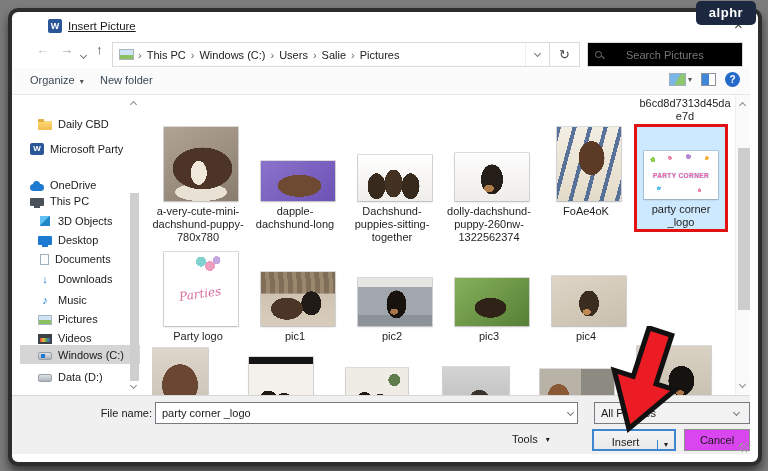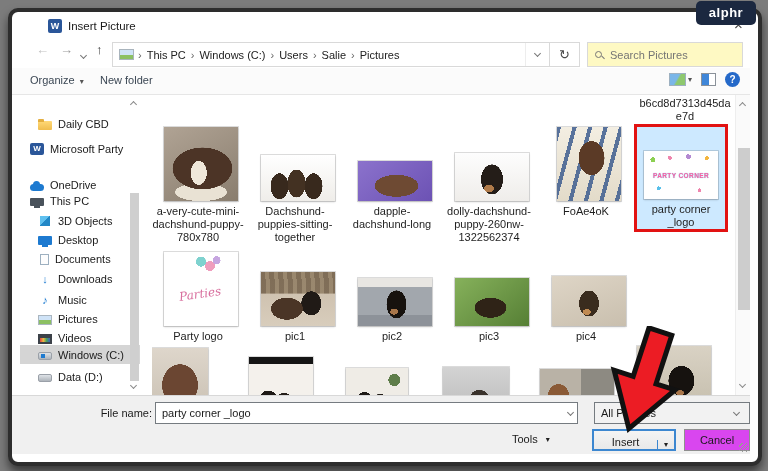--- a/index.html
+++ b/index.html
@@ -17,7 +17,7 @@
   .titlebar{position:absolute;left:36px;top:7px;display:flex;align-items:center;gap:6px;}
   .word-ico{width:14px;height:14px;background:#2a5699;border-radius:2px;color:#fff;
     font-size:9px;font-weight:bold;text-align:center;line-height:14px;}
-  .title-txt{font-size:11.5px;color:#1a1a1a;}
+  .title-txt{font-size:11.5px;color:#1a1a1a;text-decoration:underline;}
   .close-x{position:absolute;left:722px;top:4px;font-size:15px;color:#3f3f3f;cursor:default;}
 
   

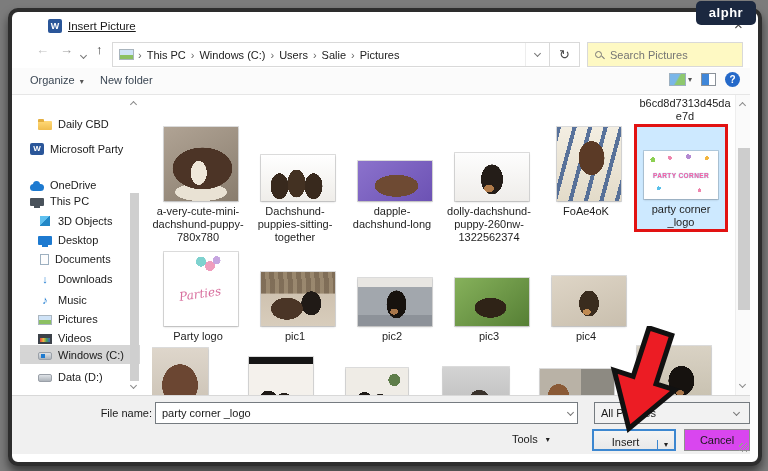--- a/index.html
+++ b/index.html
@@ -32,7 +32,7 @@
   .refresh-box{position:absolute;left:538px;top:30px;width:30px;height:25px;border:1px solid #d9d9d9;border-left:none;
     text-align:center;line-height:23px;font-size:13px;color:#4a4a4a;background:#fff;}
   .search-box{position:absolute;left:575px;top:30px;width:156px;height:25px;border:1px solid #d9d9d9;
-    background:#fef9c3;display:flex;align-items:center;gap:6px;padding:3px 7px;}
+    background:#000000;display:flex;align-items:center;gap:22px;padding:3px 7px;}
   .search-box input{border:none;outline:none;font-size:11px;color:#808080;width:110px;font-family:"Liberation Sans",sans-serif;background:transparent;}
   .ic-mag{width:7px;height:7px;border:1.4px solid #767676;border-radius:50%;position:relative;flex:none;}
   .ic-mag::after{content:"";position:absolute;width:4px;height:1.4px;background:#767676;transform:rotate(45deg);right:-3.5px;bottom:-1.5px;}

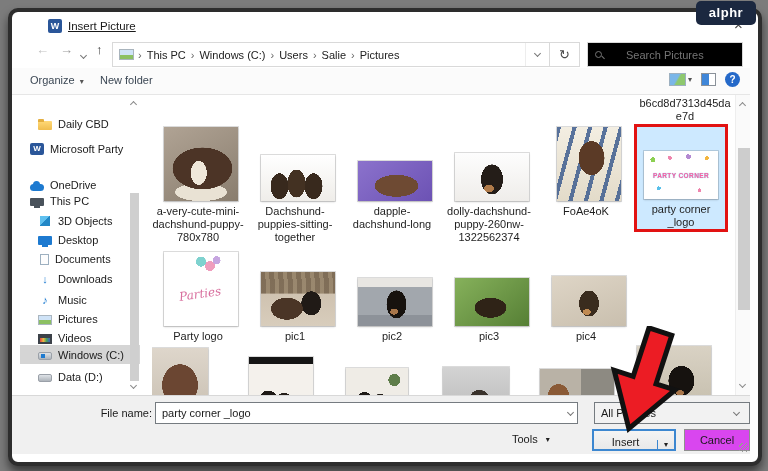--- a/index.html
+++ b/index.html
@@ -318,15 +318,15 @@
         </div>
         <div class="cell">
           <div class="tz">
+              <div class="th t3"></div>
+            </div>
+          <div class="fname">dapple-dachshund-long</div>
+        </div>
+        <div class="cell">
+          <div class="tz">
               <div class="th t2"></div>
             </div>
           <div class="fname">Dachshund-puppies-sitting-together</div>
-        </div>
-        <div class="cell">
-          <div class="tz">
-              <div class="th t3"></div>
-            </div>
-          <div class="fname">dapple-dachshund-long</div>
         </div>
         <div class="cell">
           <div class="tz">

